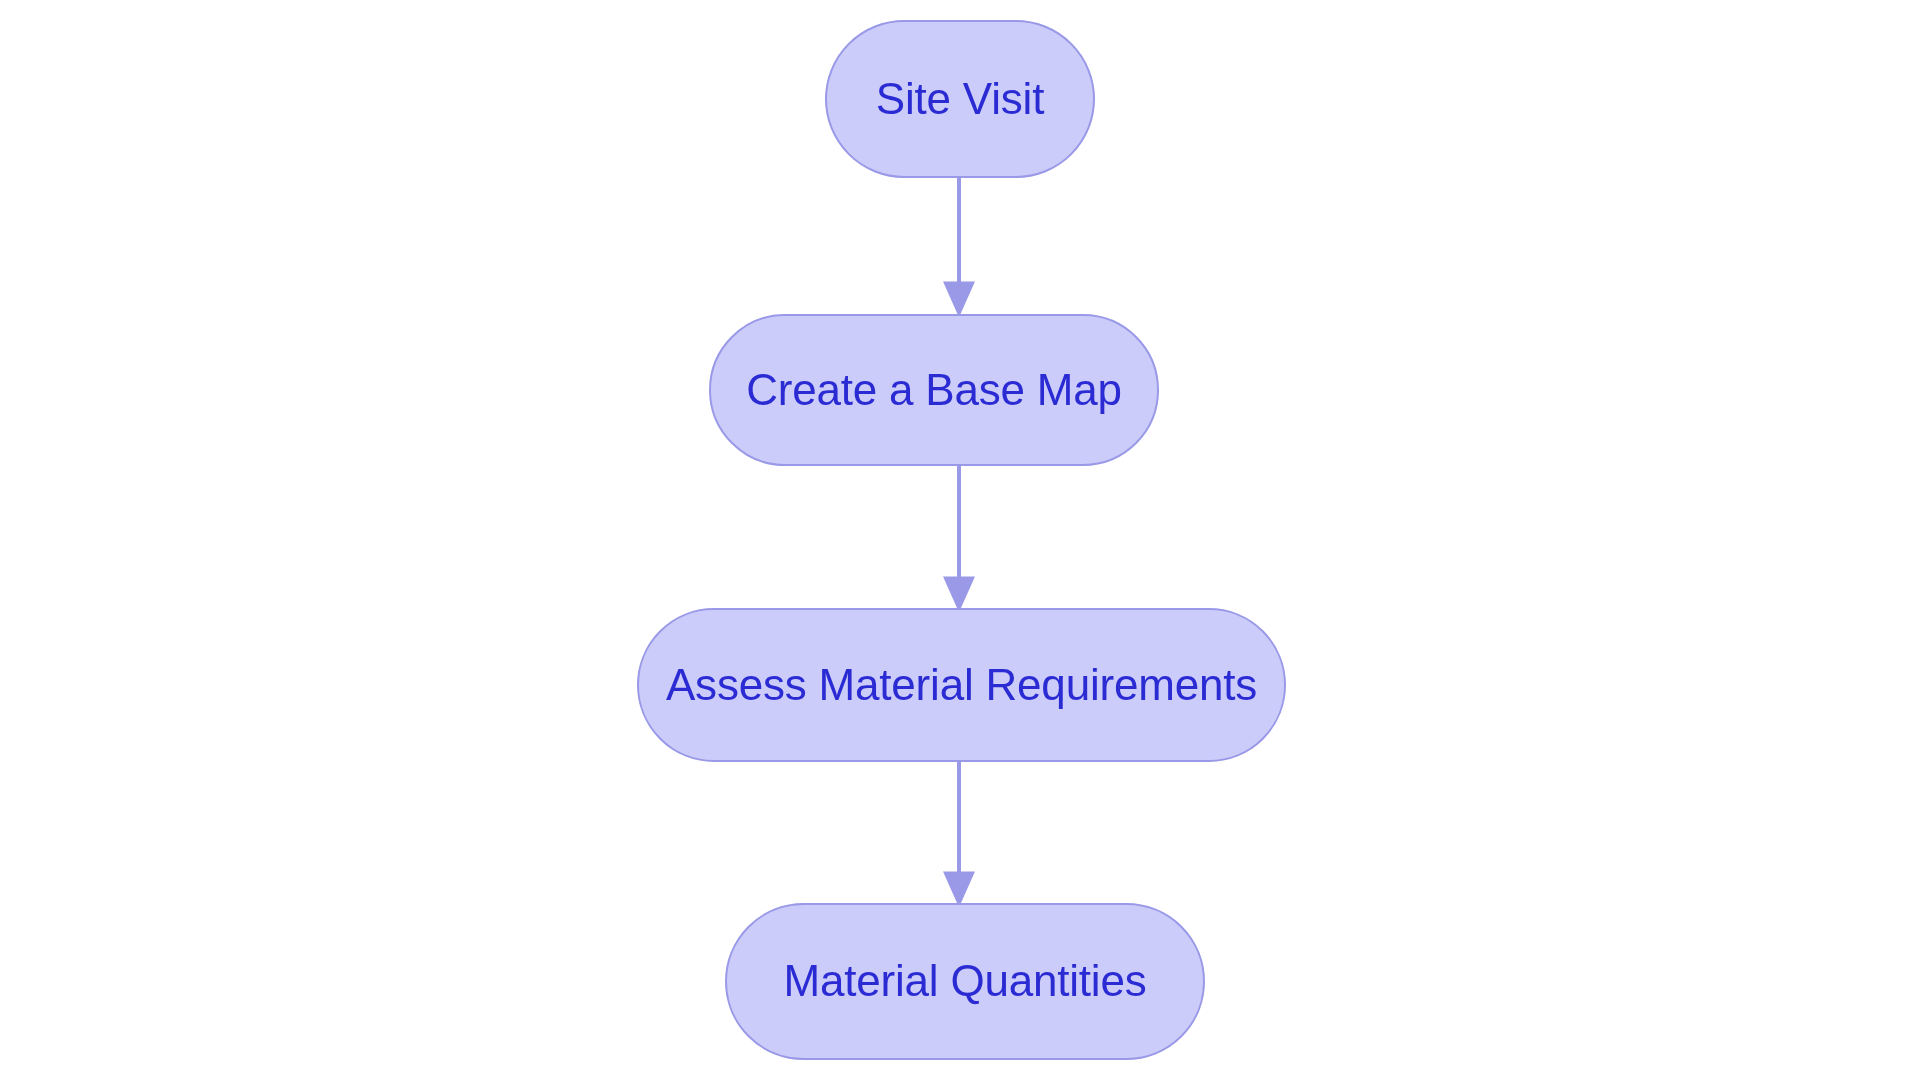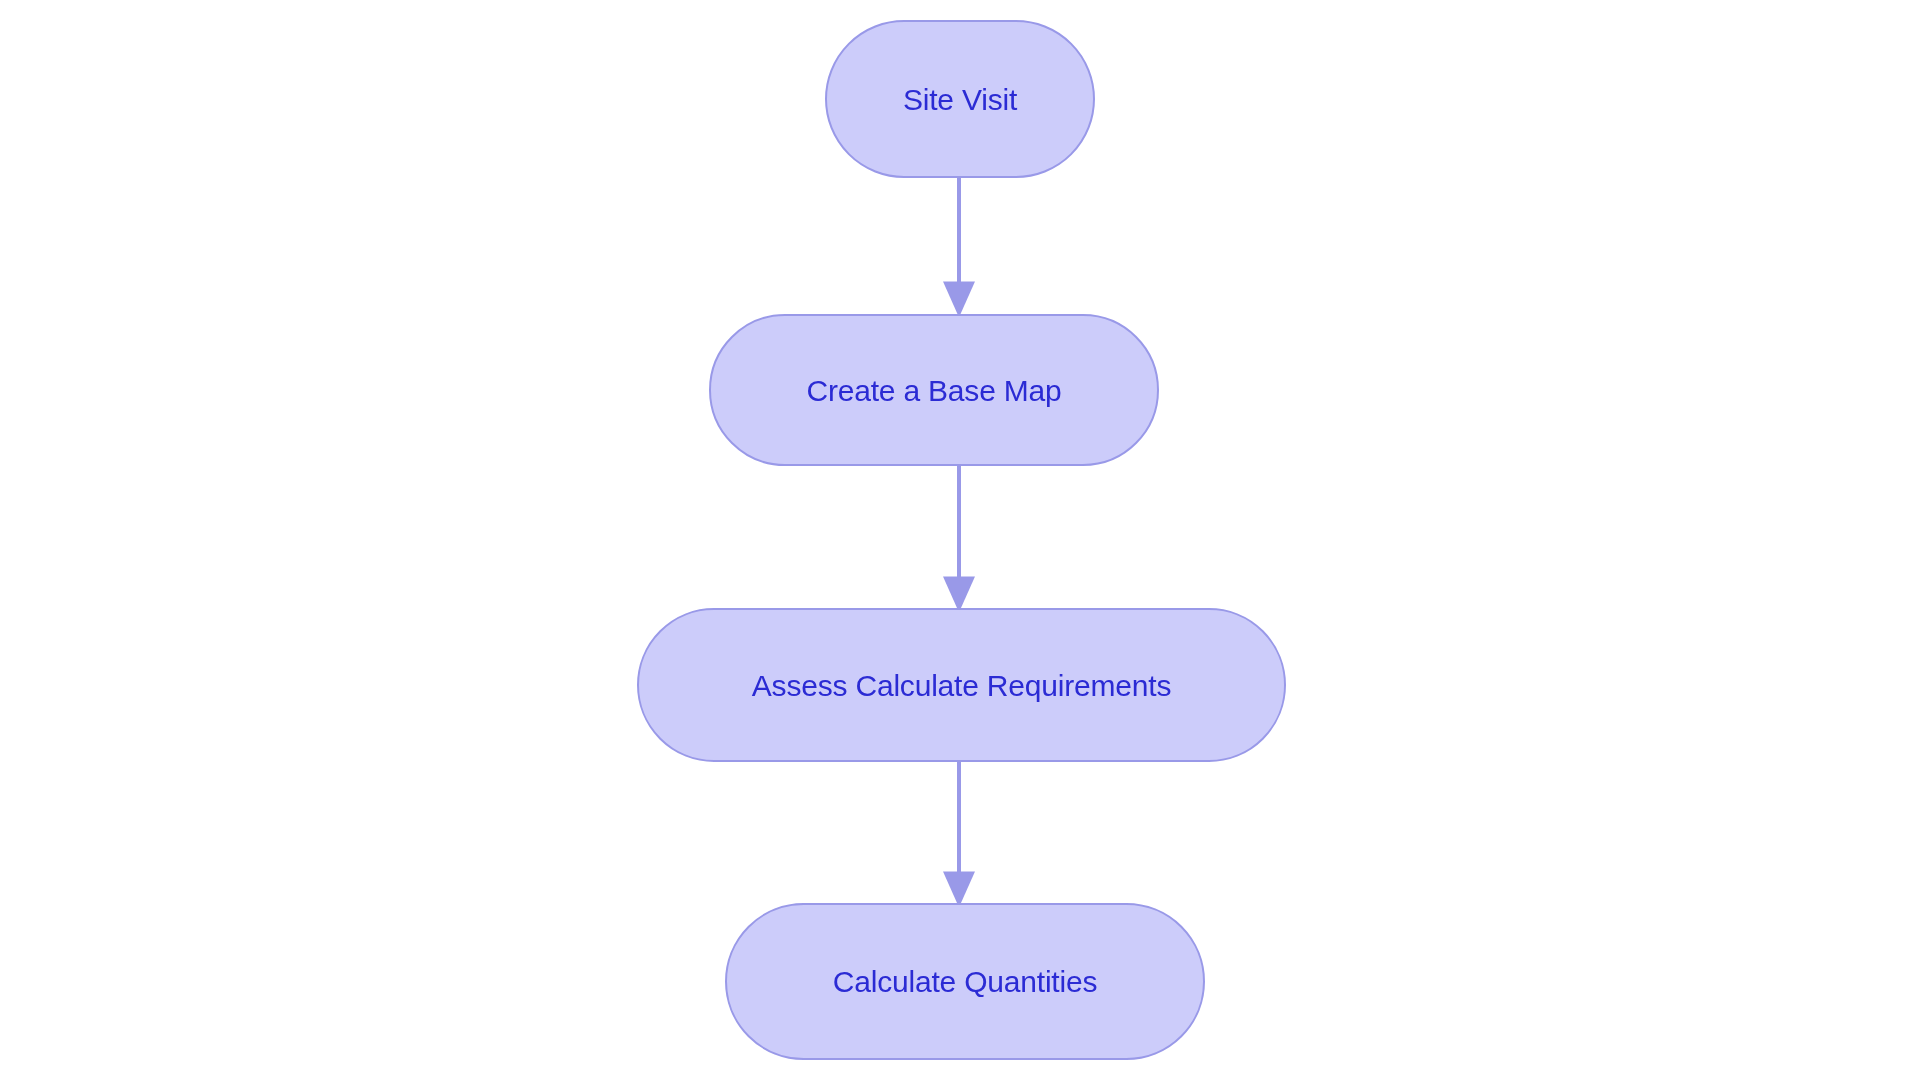--- a/index.html
+++ b/index.html
@@ -45,7 +45,7 @@
 
   .flow-node-label {
     color: #2b2bd4;
-    font-size: 30px;
+    font-size: 44px;
     font-weight: 400;
     line-height: 1.1;
     letter-spacing: -0.2px;

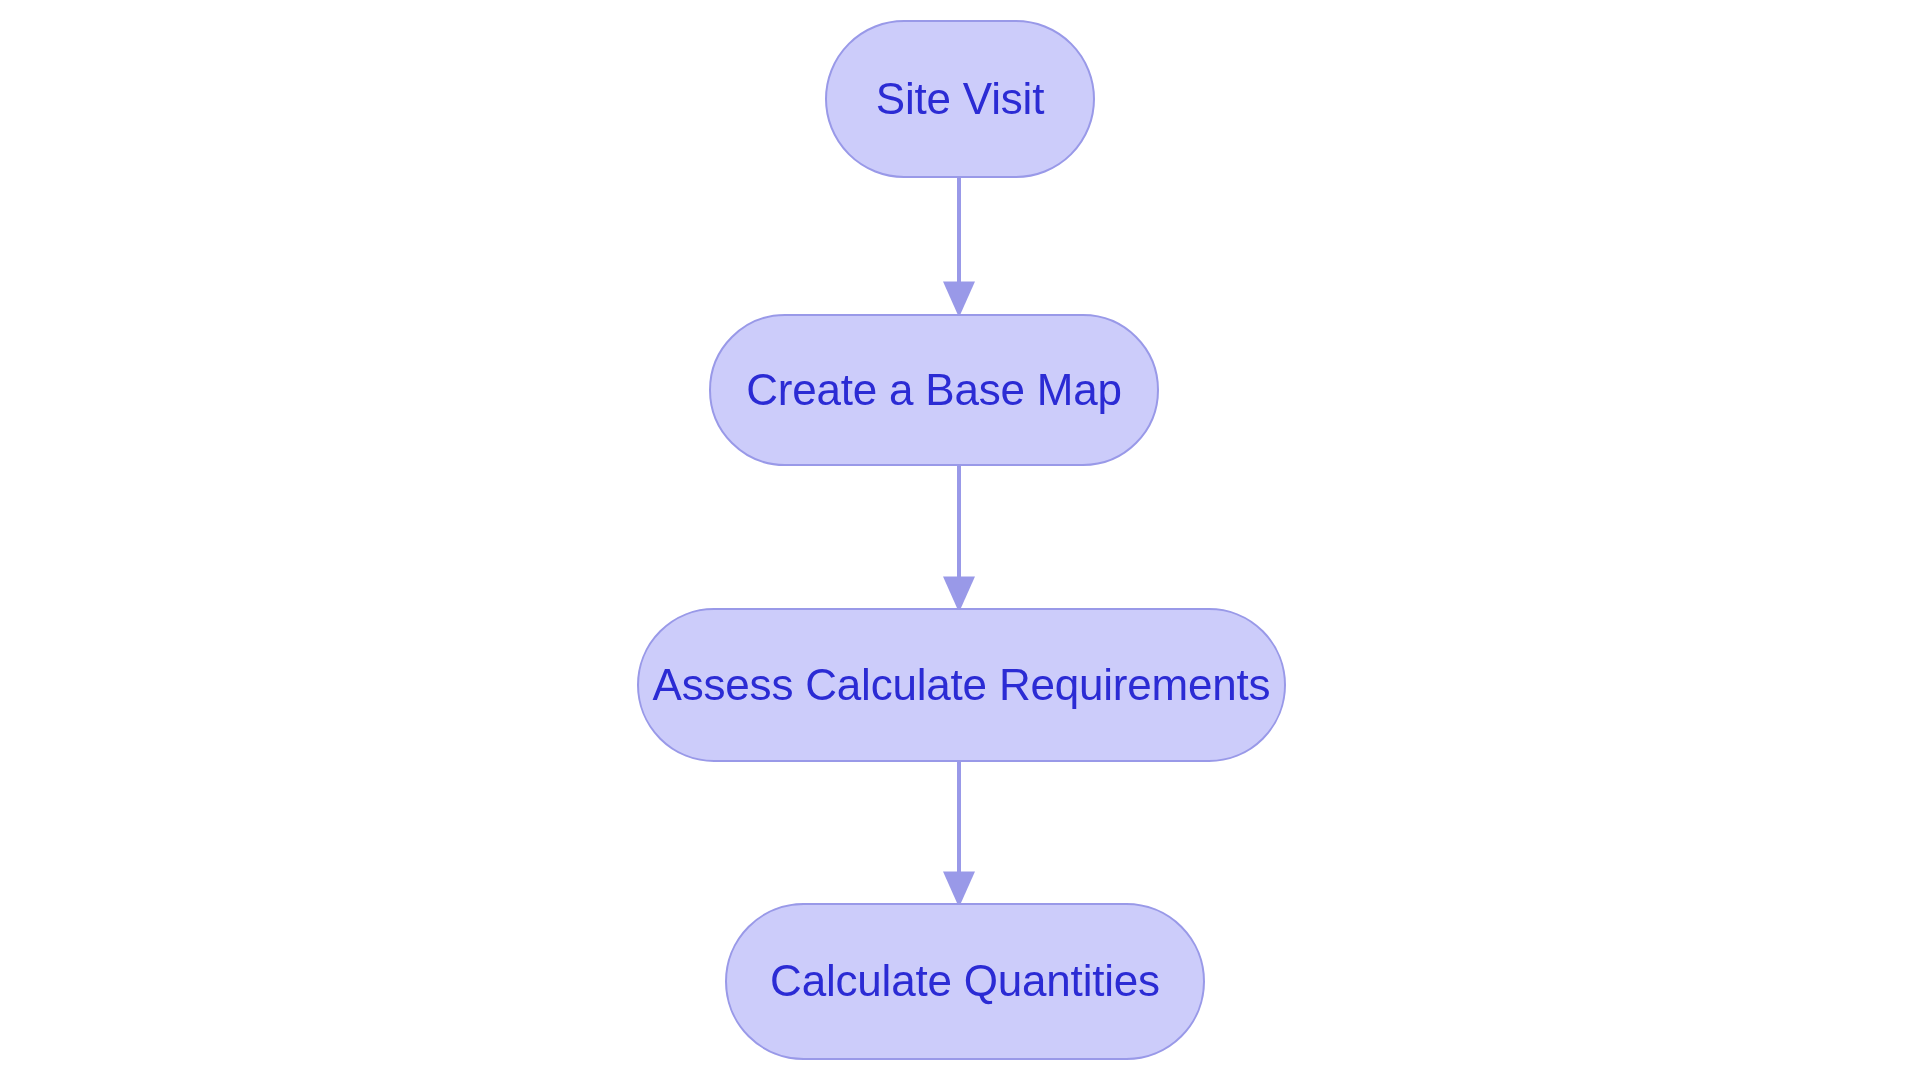--- a/index.html
+++ b/index.html
@@ -96,7 +96,7 @@
   </div>
 
   <div class="flow-node" id="node-assess-material-requirements">
-    <span class="flow-node-label">Assess Calculate Requirements</span>
+    <span class="flow-node-label">Assess Material Requirements</span>
   </div>
 
   <div class="flow-node" id="node-calculate-quantities">

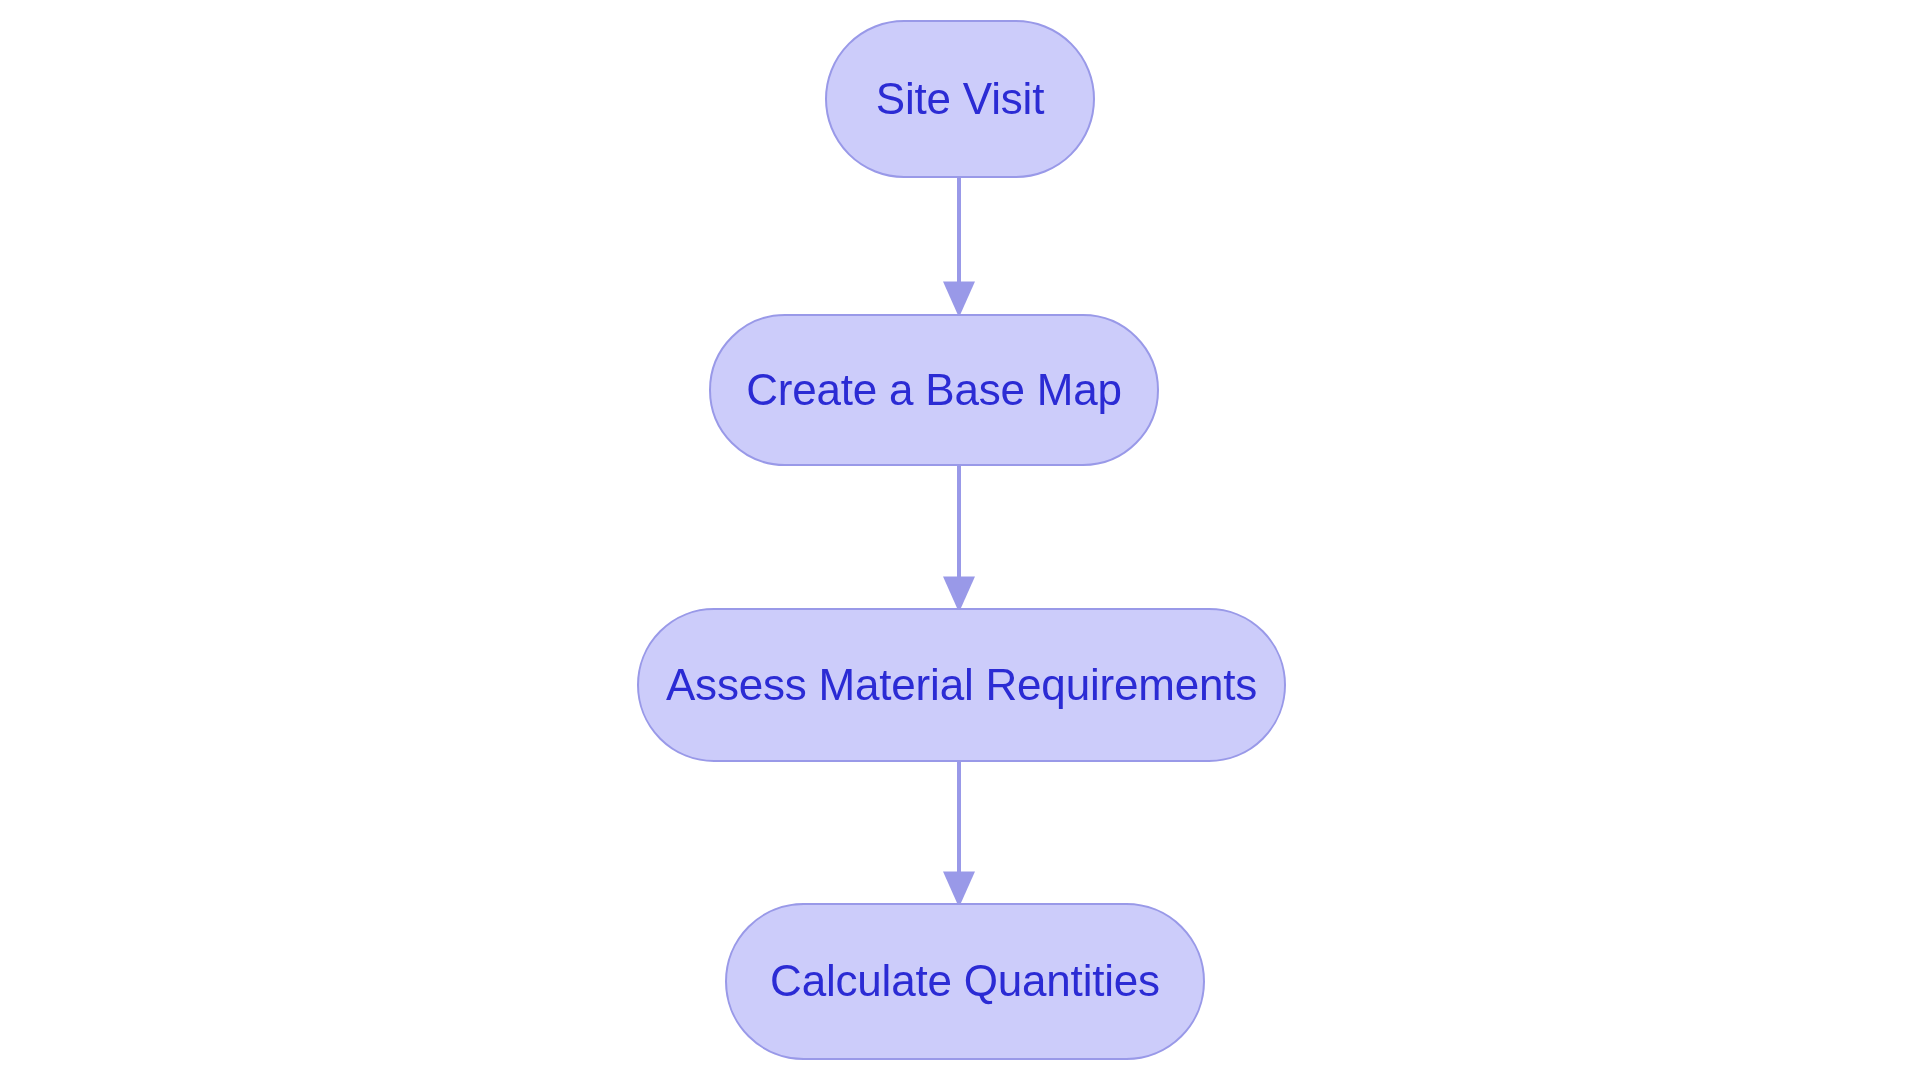--- a/index.html
+++ b/index.html
@@ -100,7 +100,7 @@
   </div>
 
   <div class="flow-node" id="node-calculate-quantities">
-    <span class="flow-node-label">Calculate Quantities</span>
+    <span class="flow-node-label">Material Quantities</span>
   </div>
 
 </div>

